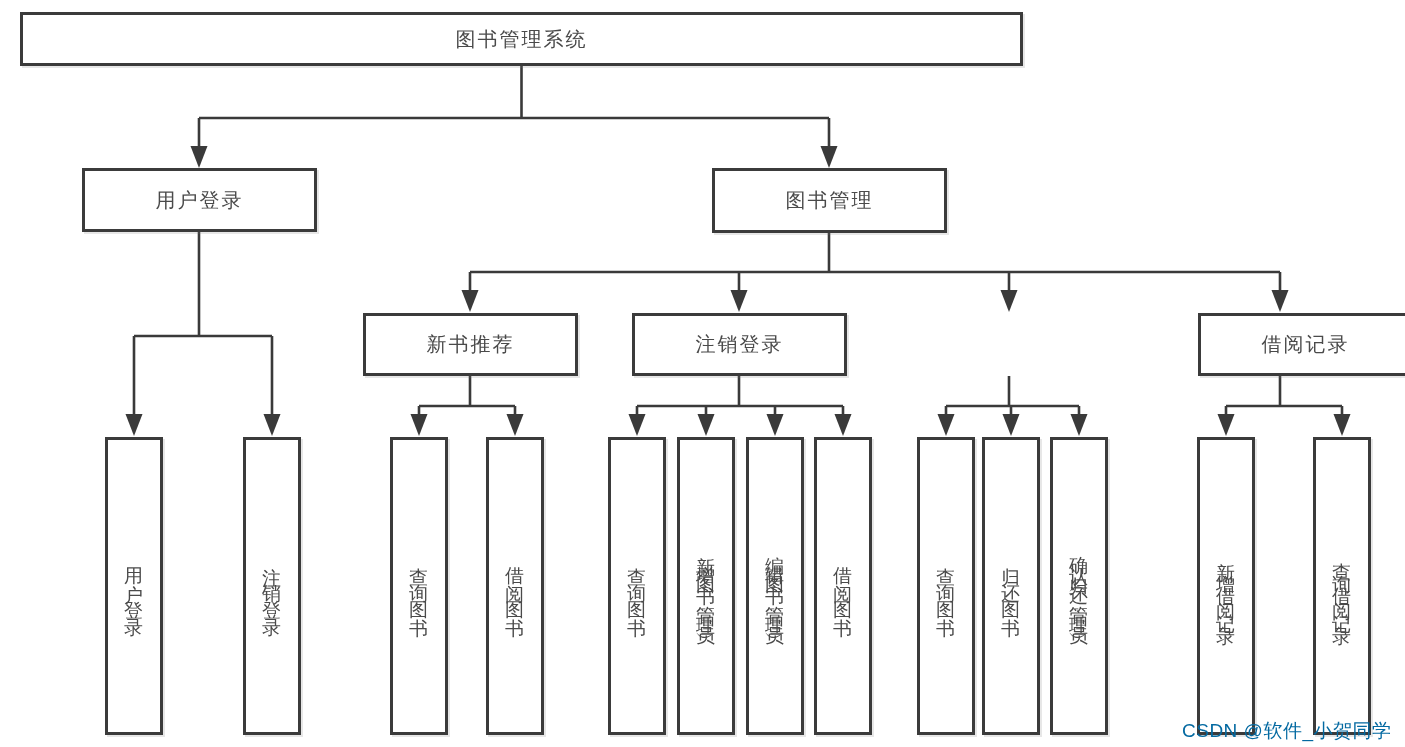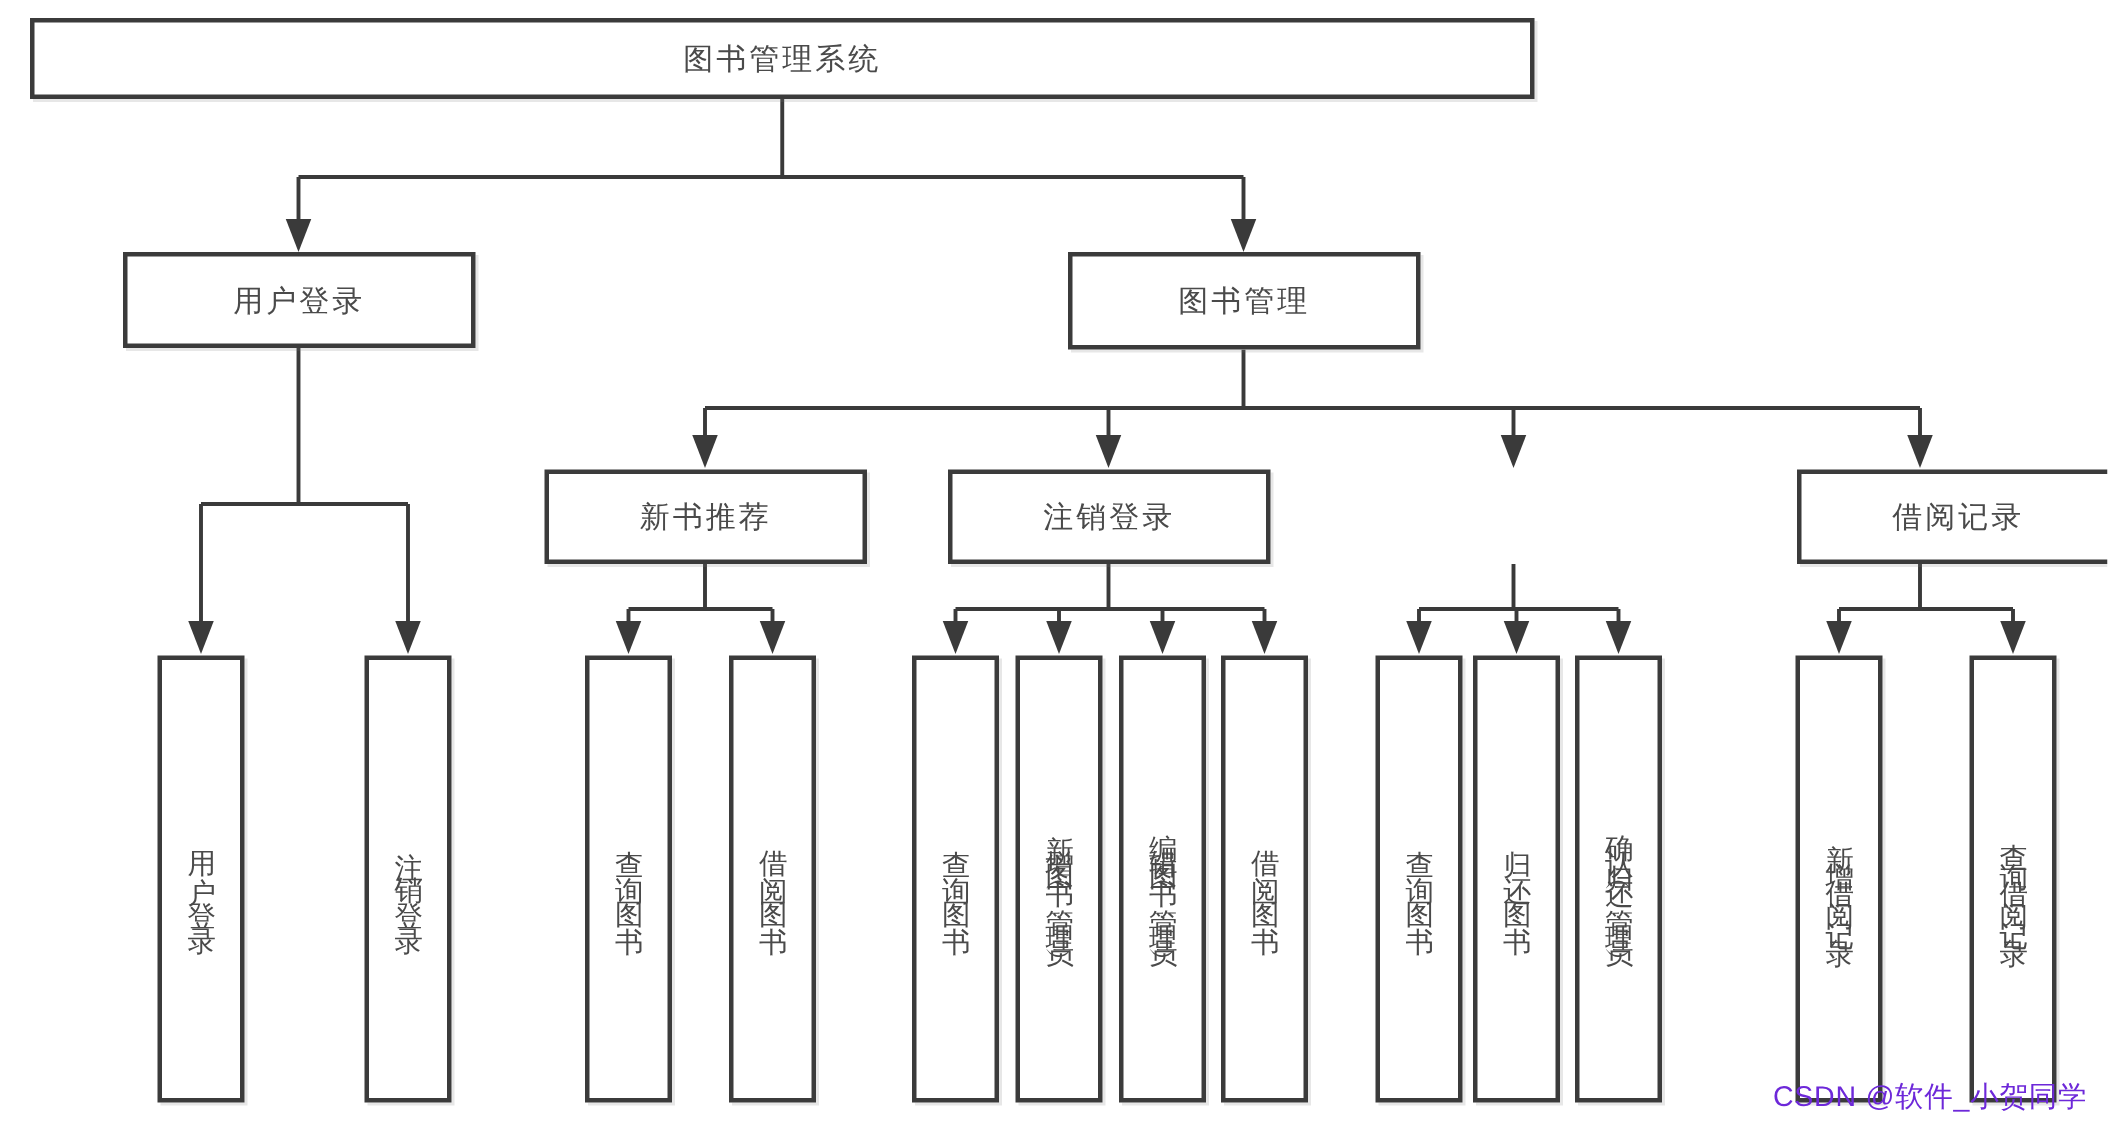--- a/index.html
+++ b/index.html
@@ -79,7 +79,7 @@
     width: 223px;
     font-size: 19px;
     letter-spacing: 0.5px;
-    color: #6d28d9;
+    color: #0369a1;
     white-space: nowrap;
     z-index: 3;
     pointer-events: none;

